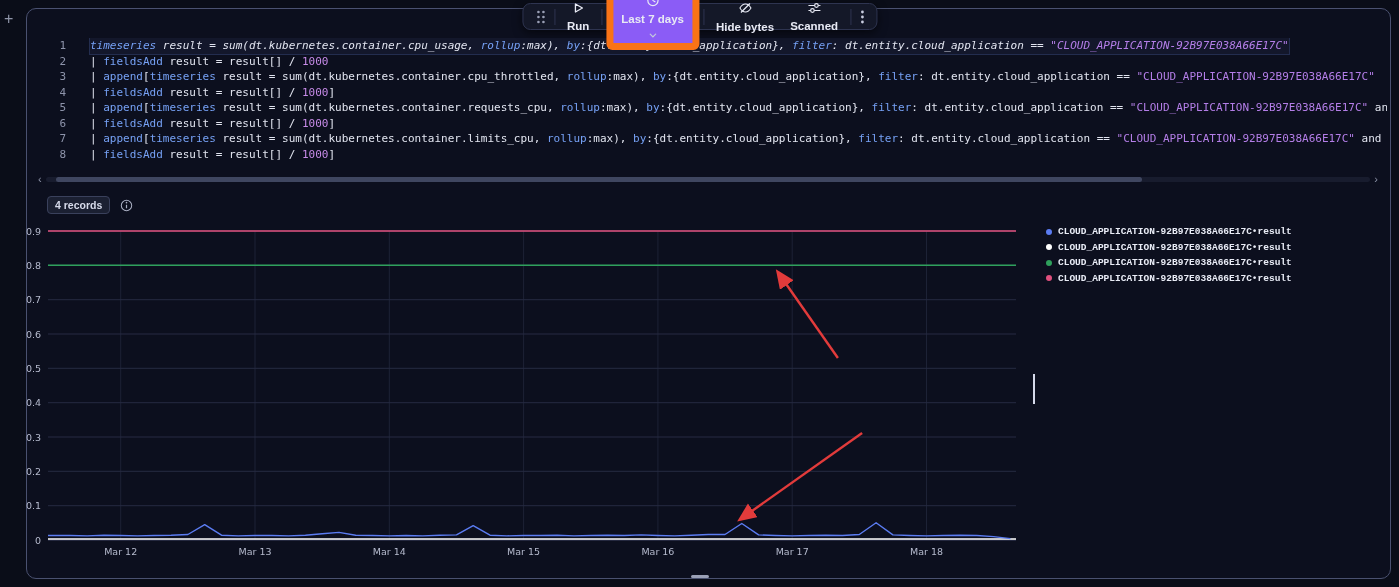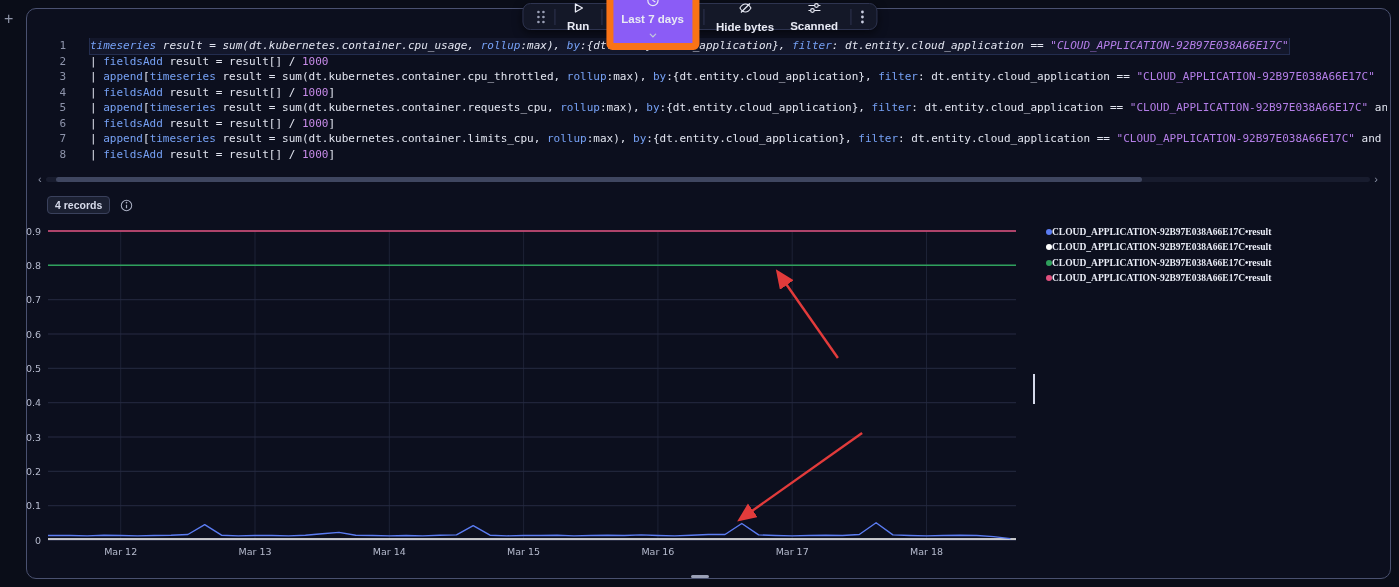--- a/index.html
+++ b/index.html
@@ -57,8 +57,8 @@
   .axis-lbl { fill:#b6bbce; font-size:9.5px; font-family:"DejaVu Sans", sans-serif; }
 
   .legend { position:absolute; left:1046px; top:224px; display:flex; flex-direction:column; }
-  .legend-item { display:flex; align-items:center; gap:0; height:15.5px; color:#e9ecf6;
-                 font-size:9.5px; font-weight:700; font-family:Liberation Serif, serif;
+  .legend-item { display:flex; align-items:center; gap:6px; height:15.5px; color:#e9ecf6;
+                 font-size:9.5px; font-weight:700; font-family:Liberation Mono, monospace;
                  cursor:pointer; white-space:nowrap; }
   .legend-dot { width:6px; height:6px; border-radius:50%; flex:0 0 auto; }
 

